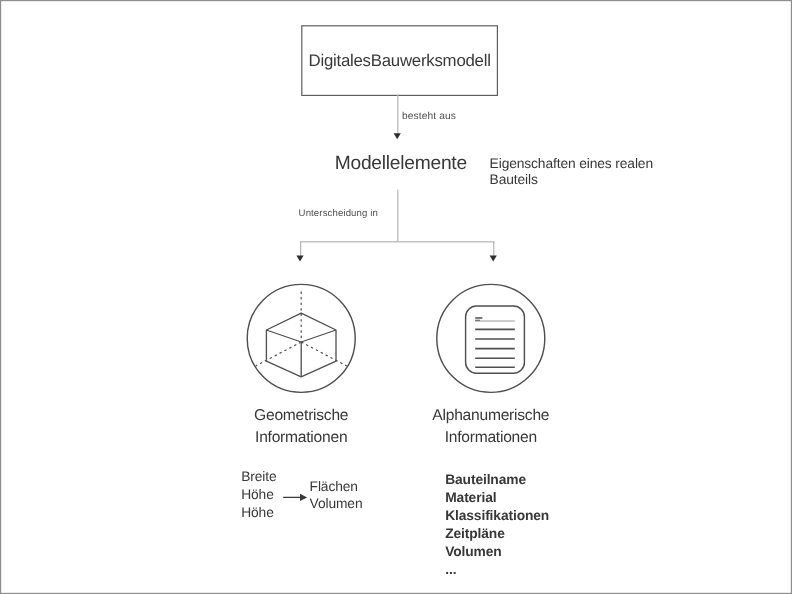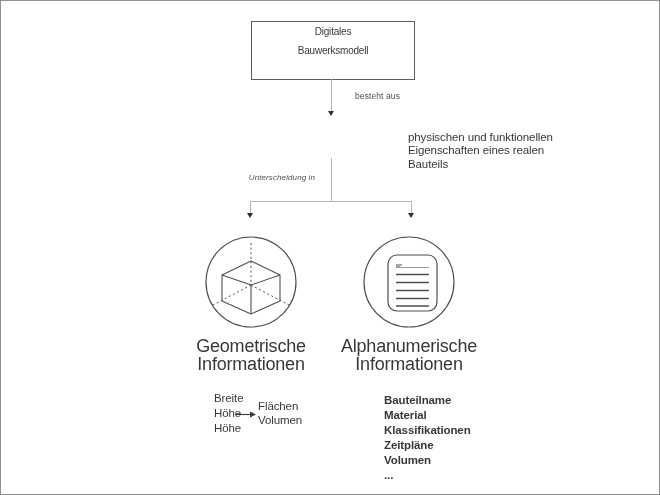--- a/index.html
+++ b/index.html
@@ -19,8 +19,8 @@
   .root-box {
     left:250px; top:20px; width:162px; height:57px;
     border:1.5px solid #5e5e5e;
-    display:flex; flex-direction:column; align-items:center; 
-    font-size:10px; line-height:19px; text-align:center;
+    display:flex; align-items:center; justify-content:center;
+    font-size:14px; line-height:19px; text-align:center;
     letter-spacing:-0.2px;
   }
 

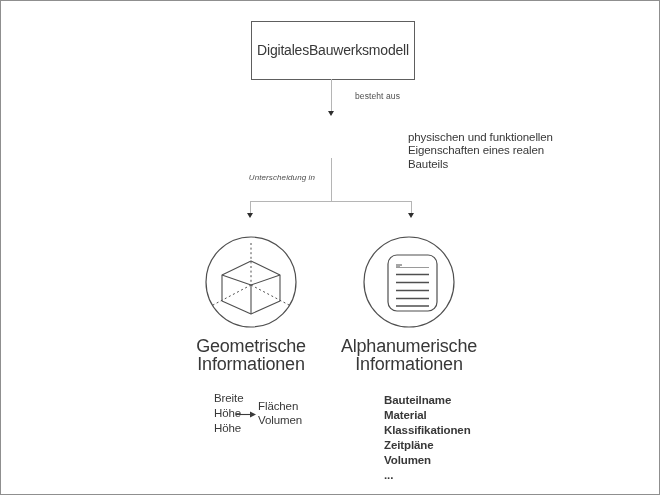--- a/index.html
+++ b/index.html
@@ -71,7 +71,7 @@
 
   <div class="abs line v-line" style="left:330px; top:78px; height:33px;"></div>
   <div class="abs arrow-down" style="left:327px; top:110px;"></div>
-  <div class="abs edge-label" style="left:354px; top:90px;">besteht aus</div>
+  <div class="abs edge-label" style="left:334px; top:90px;">besteht aus</div>
 
 
   <div class="abs definition">

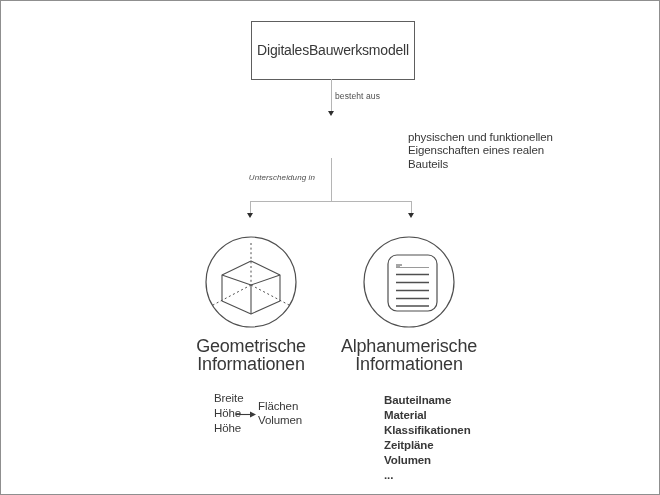--- a/index.html
+++ b/index.html
@@ -73,6 +73,7 @@
   <div class="abs arrow-down" style="left:327px; top:110px;"></div>
   <div class="abs edge-label" style="left:334px; top:90px;">besteht aus</div>
 
+  <div class="abs center-node">Modellelemente</div>
 
   <div class="abs definition">
     <div>physischen und funktionellen</div>

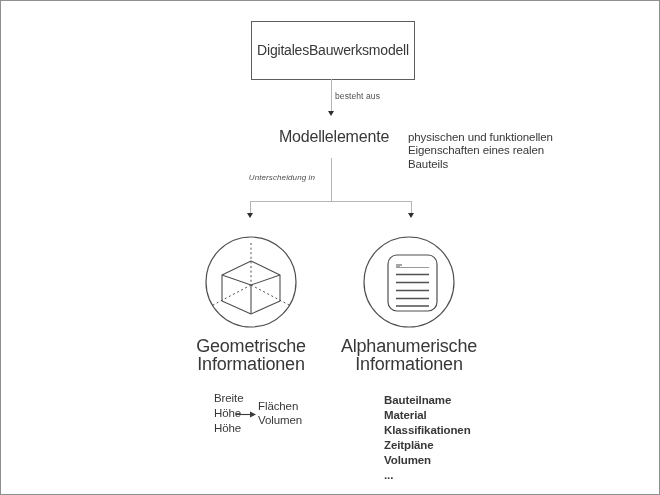--- a/index.html
+++ b/index.html
@@ -76,7 +76,6 @@
   <div class="abs center-node">Modellelemente</div>
 
   <div class="abs definition">
-    <div>physischen und funktionellen</div>
     <div>Eigenschaften eines realen</div>
     <div>Bauteils</div>
   </div>

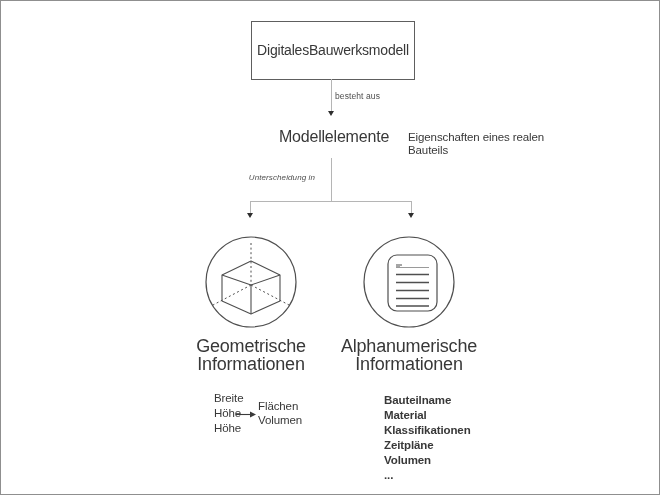--- a/index.html
+++ b/index.html
@@ -80,7 +80,7 @@
     <div>Bauteils</div>
   </div>
 
-  <div class="abs edge-label" style="left:236px; top:172px; width:78px; text-align:right; font-size:8px;font-style:italic;">Unterscheidung in</div>
+  <div class="abs edge-label" style="left:236px; top:172px; width:78px; text-align:right; font-size:8px;">Unterscheidung in</div>
 
   <div class="abs line v-line" style="left:330px; top:157px; height:43px;"></div>
   <div class="abs line h-line" style="left:249px; top:200px; width:162px;"></div>

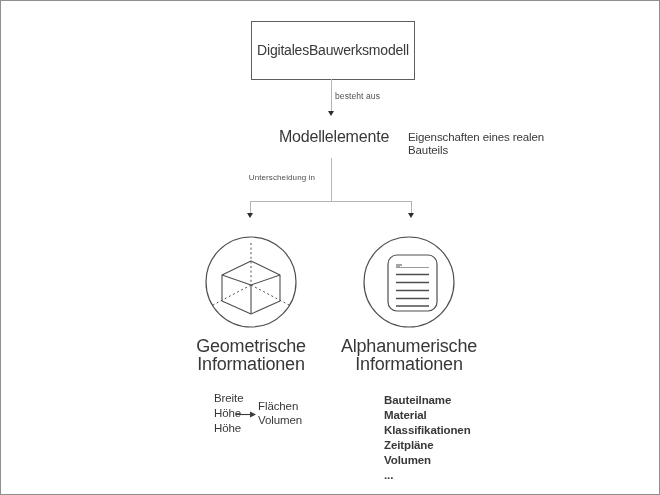--- a/index.html
+++ b/index.html
@@ -51,7 +51,7 @@
 
   .branch-title {
     top:336px; width:154px; text-align:center;
-    font-size:18px; line-height:18px; letter-spacing:-0.2px;
+    font-size:13px; line-height:18px; letter-spacing:-0.2px;
   }
 
   .small-list { font-size:11.5px; line-height:14.9px; letter-spacing:-0.1px;margin-left:13px; }

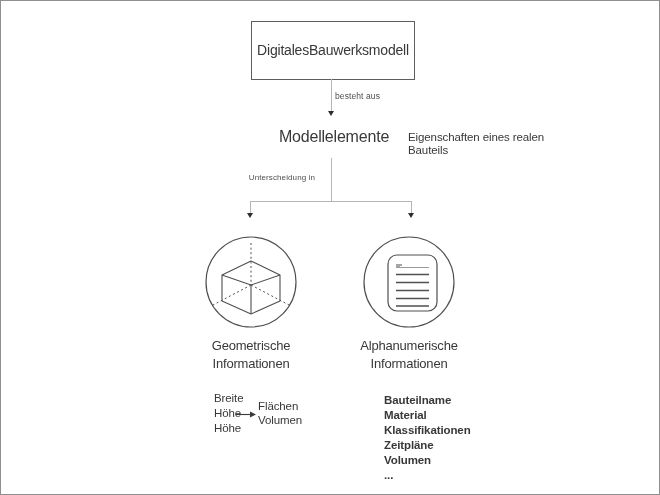--- a/index.html
+++ b/index.html
@@ -54,7 +54,7 @@
     font-size:13px; line-height:18px; letter-spacing:-0.2px;
   }
 
-  .small-list { font-size:11.5px; line-height:14.9px; letter-spacing:-0.1px;margin-left:13px; }
+  .small-list { font-size:11.5px; line-height:14.9px; letter-spacing:-0.1px; }
   .derived-list { font-size:11.5px; line-height:13.8px; letter-spacing:-0.1px; }
 
   svg { display:block; }

